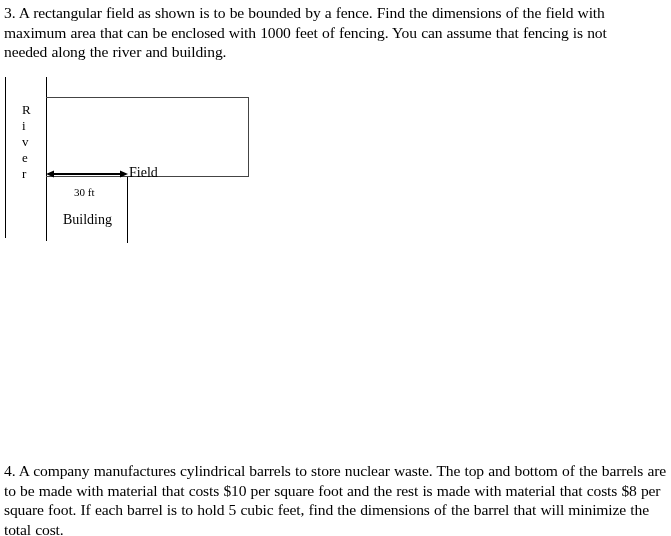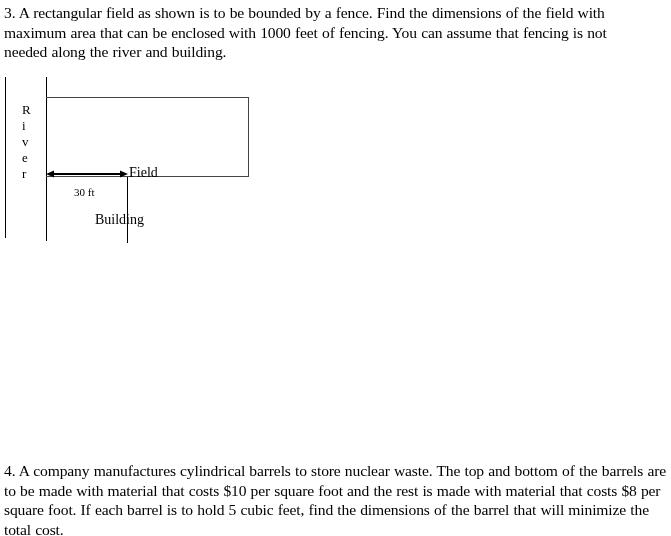--- a/index.html
+++ b/index.html
@@ -14,7 +14,7 @@
   .river-letter { position: absolute; left: 22px; font-size: 13px; line-height: 13px; }
   .field-lbl { left: 129px; top: 117px; font-size: 14px; margin-top: 48px; }
   .dim-lbl { left: 74px; top: 186px; font-size: 11px; }
-  .bld-lbl { left: 63px; top: 212px; font-size: 14px; margin-left: 32px; }
+  .bld-lbl { left: 63px; top: 212px; font-size: 14px; }
   svg { position: absolute; left: 0; top: 0; }
 </style>
 </head>

